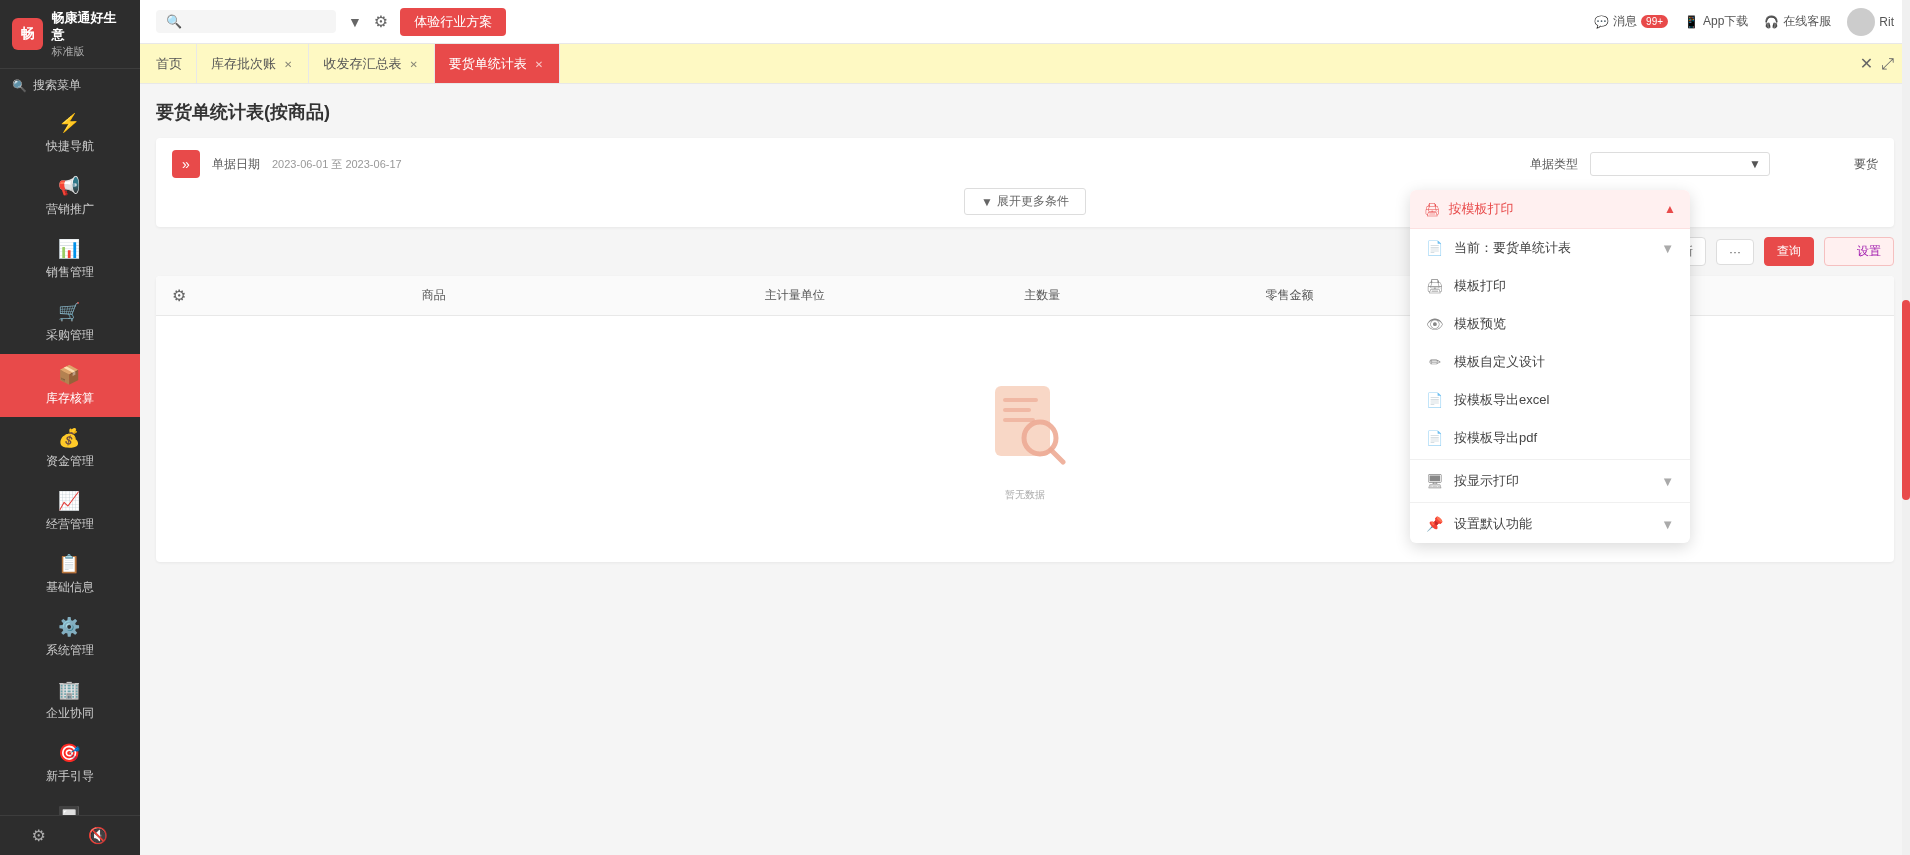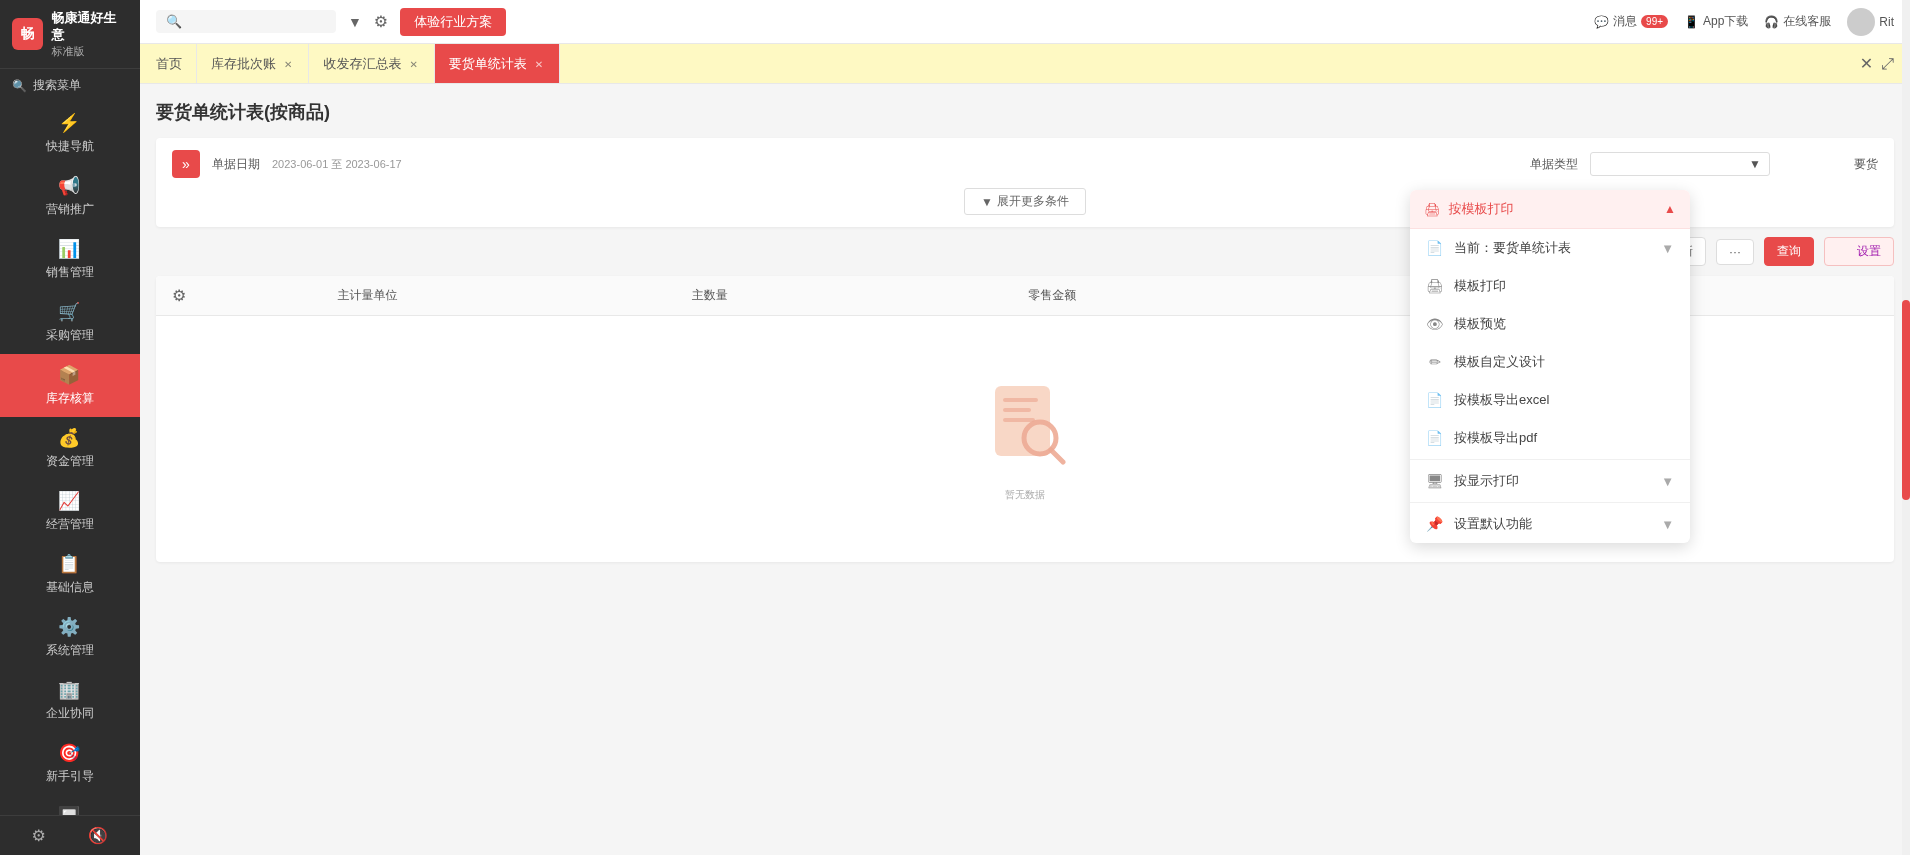--- a/index.html
+++ b/index.html
@@ -629,6 +629,7 @@
     <div class="table-card">
       <div class="table-header">
         <span class="col-settings">⚙</span>
+        <span class="col-header wide">商品</span>
         <span class="col-header">主计量单位</span>
         <span class="col-header">主数量</span>
         <span class="col-header">零售金额</span>

